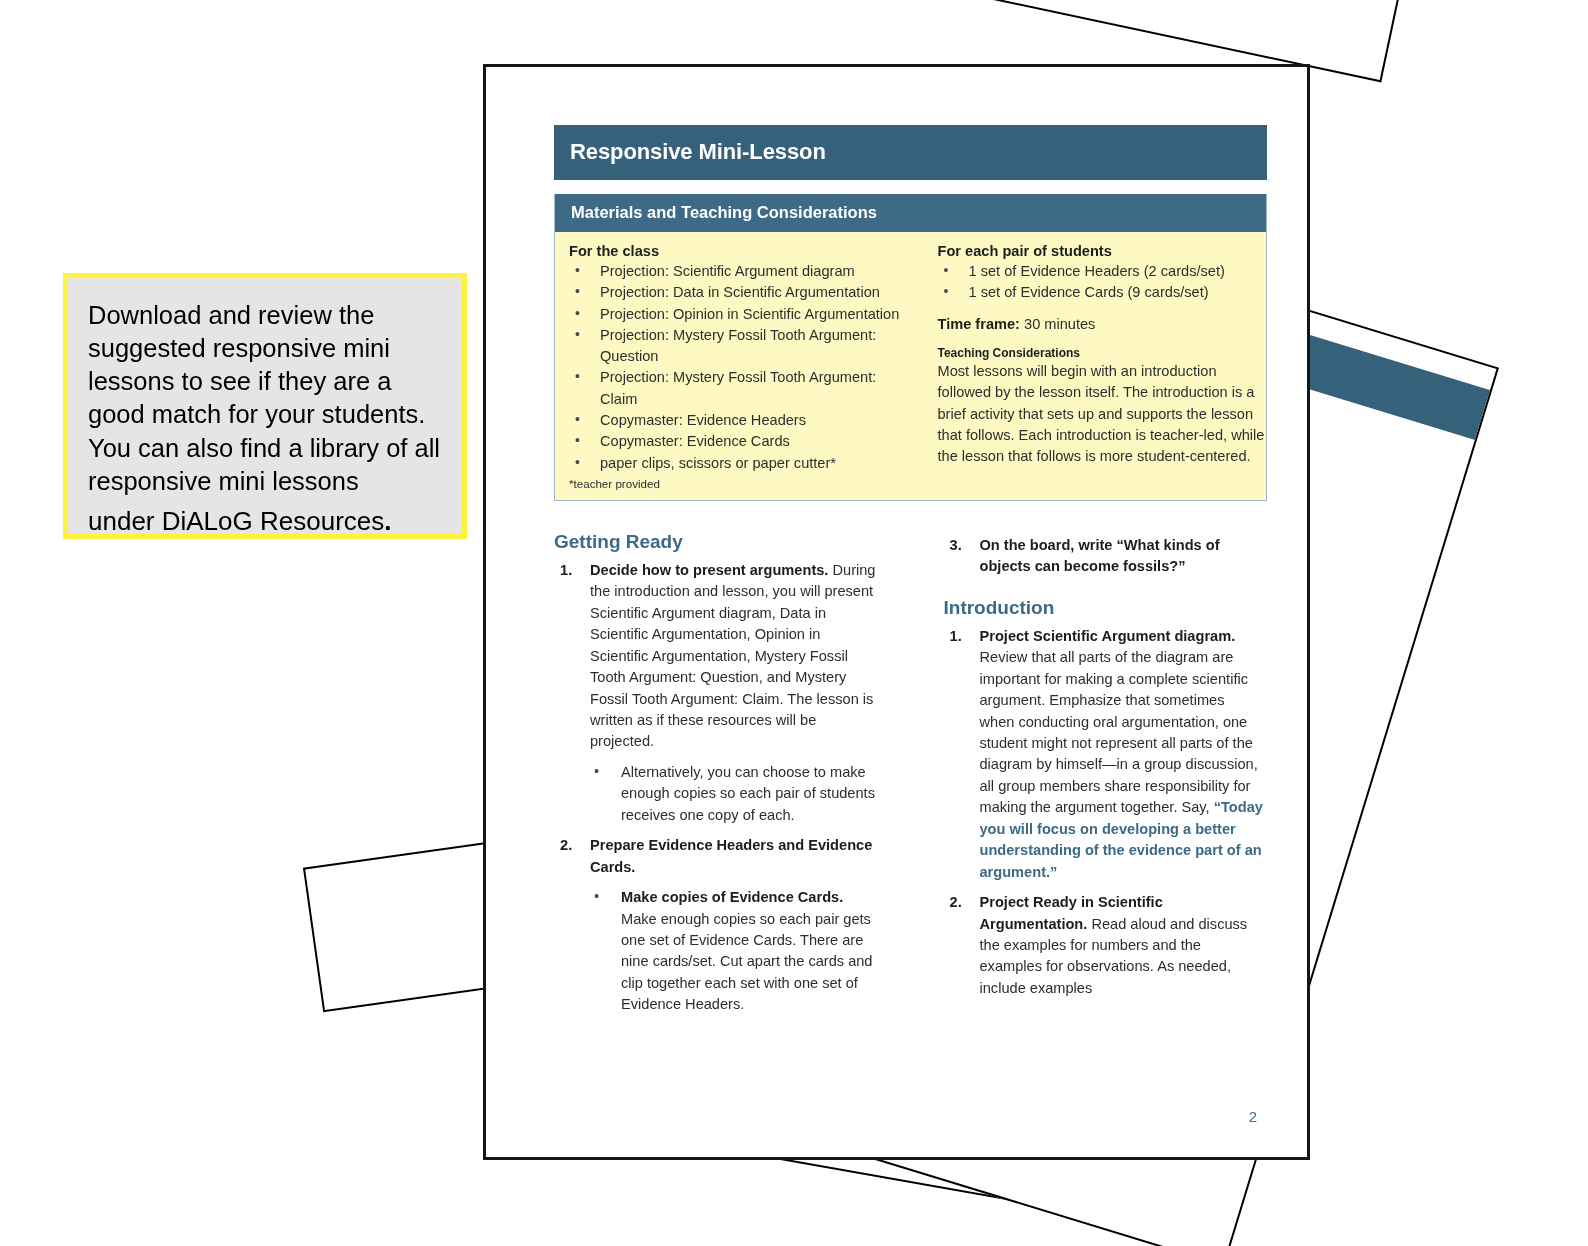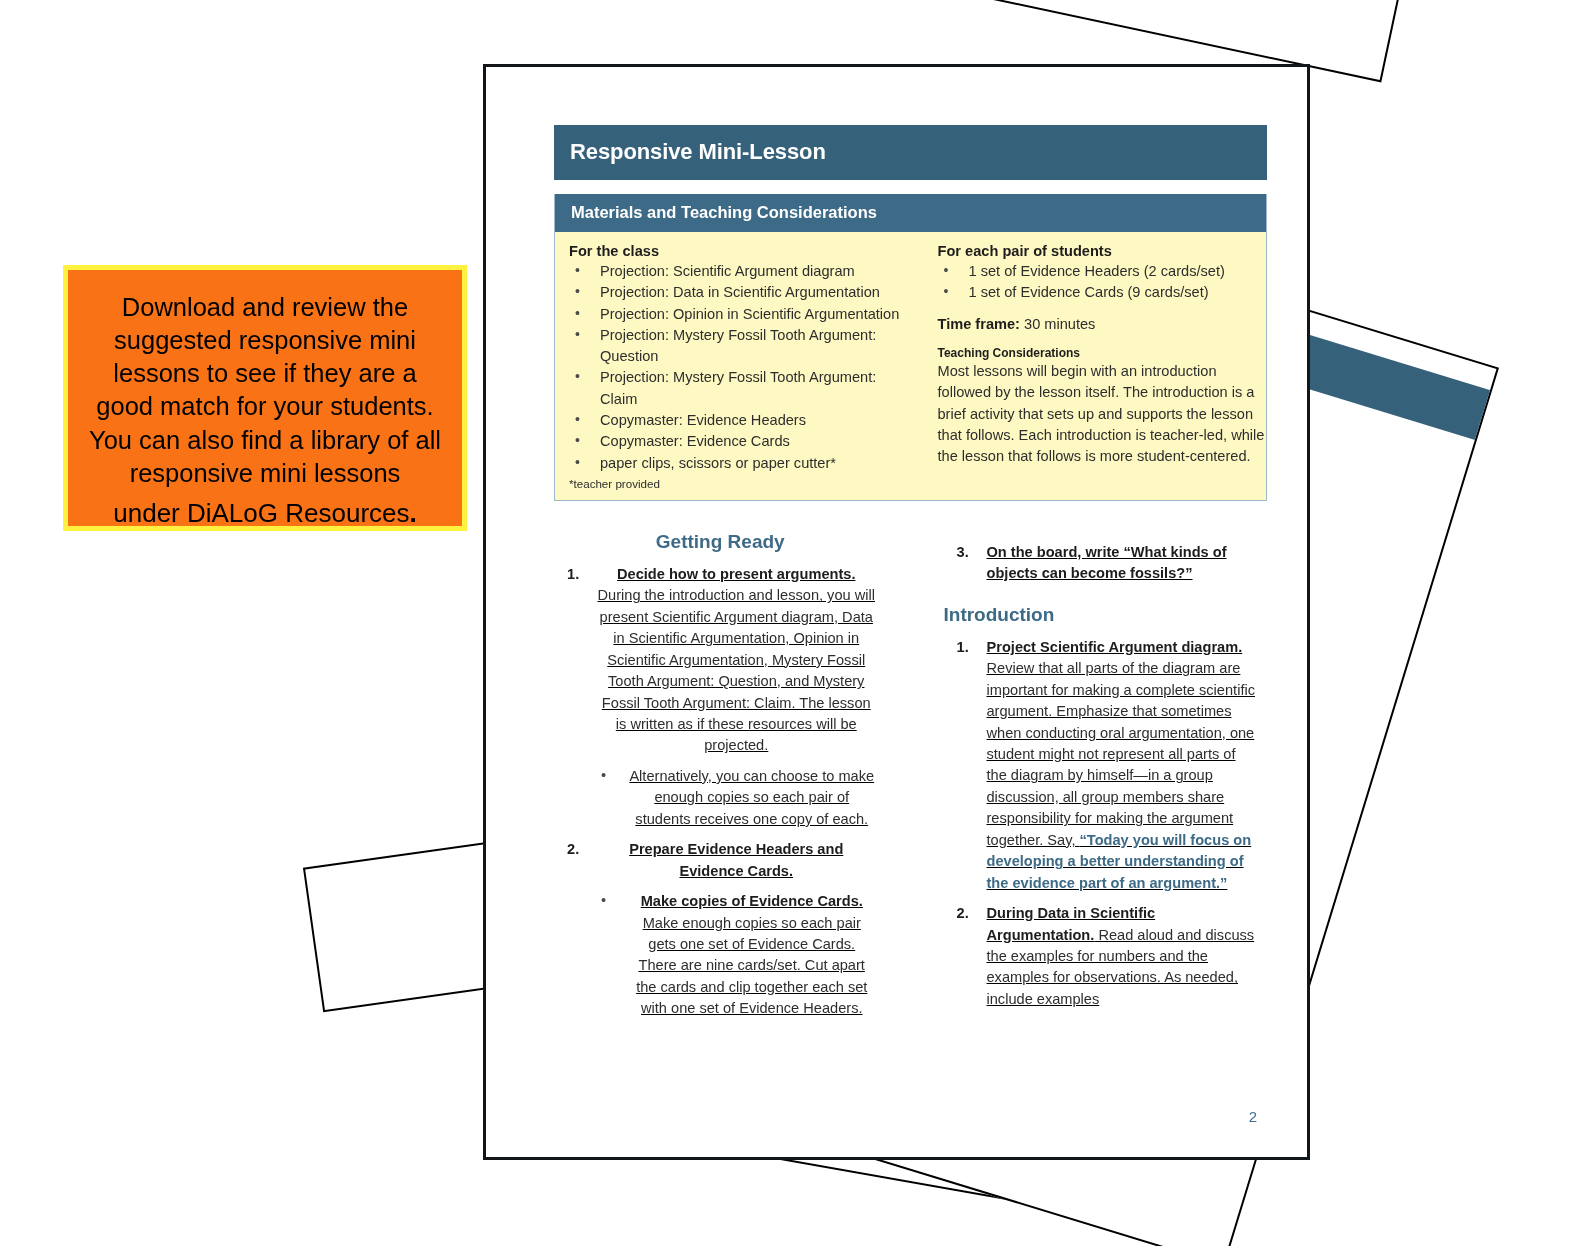--- a/index.html
+++ b/index.html
@@ -290,14 +290,13 @@
   #callout {
     position: absolute;
     left: 63px;
-    top: 265px;
+    top: 273px;
     width: 404px;
     height: 266px;
-    background: #f97316;
+    background: #e5e5e5;
     border: 5px solid #FFF23F;
     box-sizing: border-box;
     padding: 21px 20px 0 20px;
-    text-align: center;
   }
   #callout .callout-text {
     font-size: 25.5px;

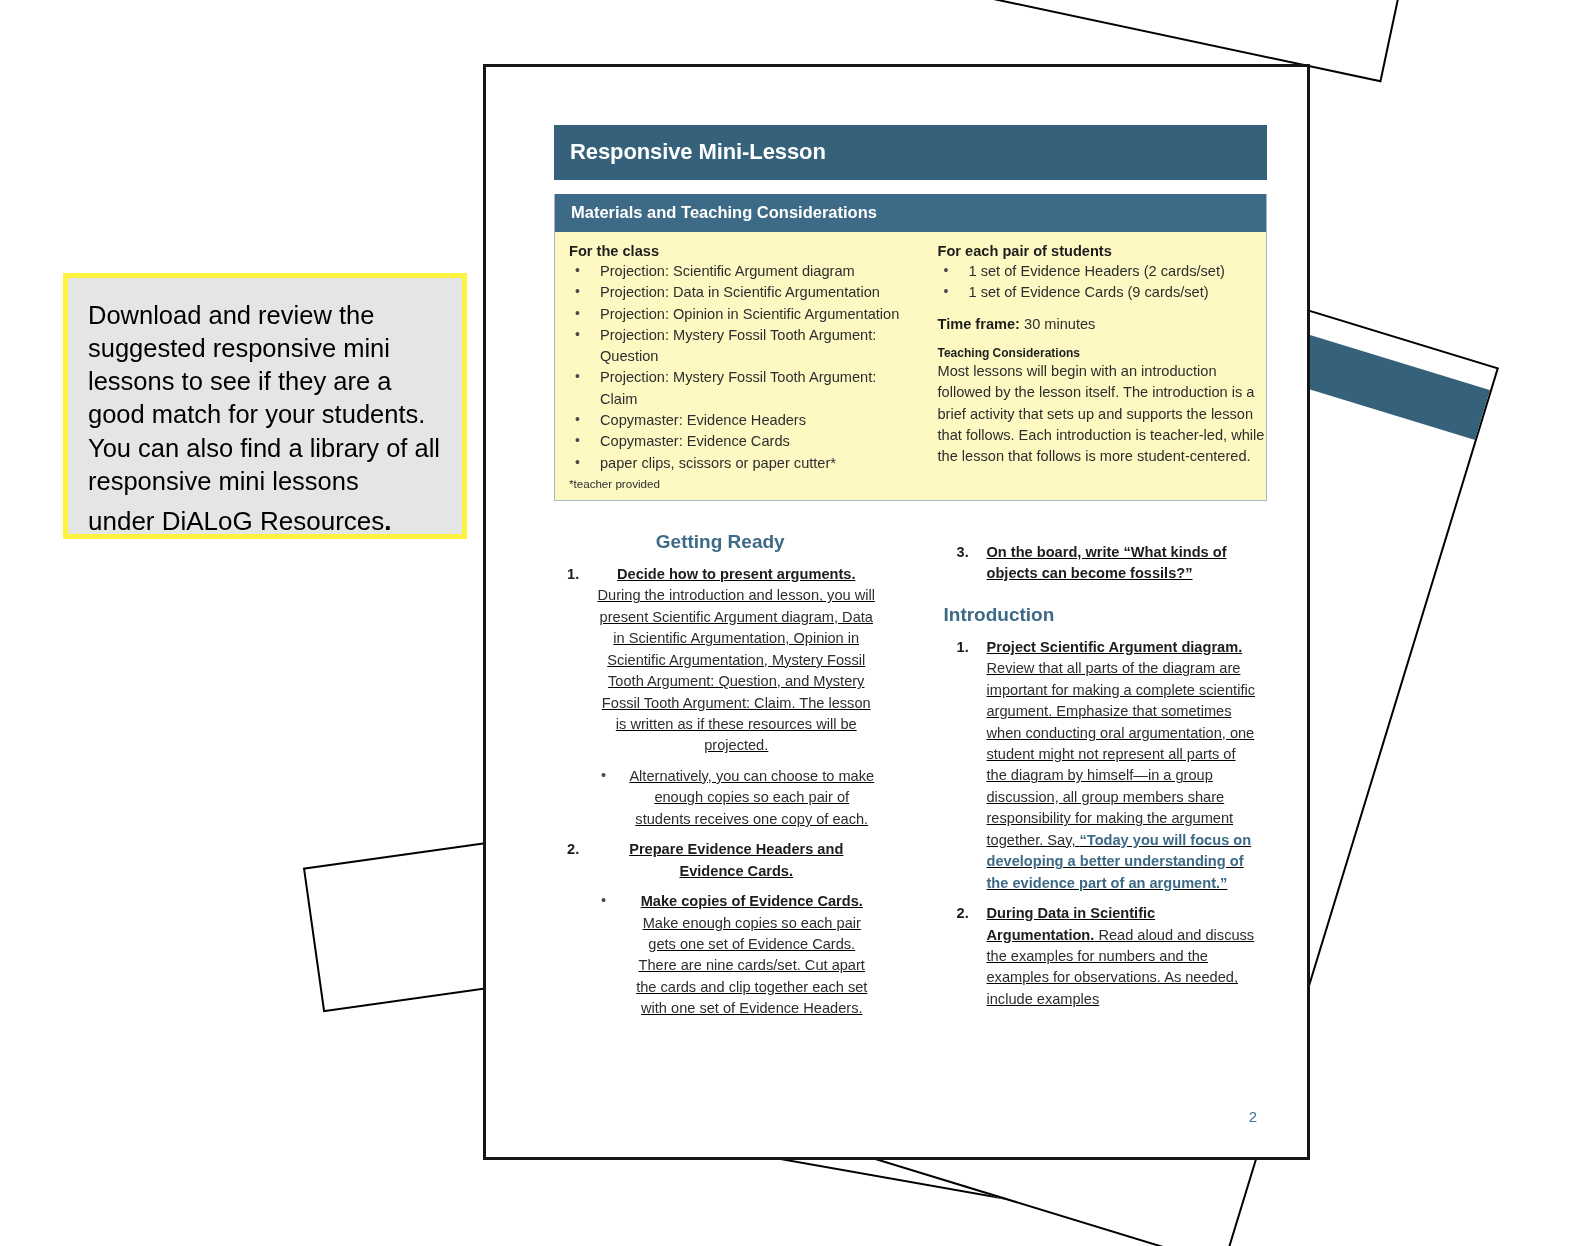--- a/index.html
+++ b/index.html
@@ -211,7 +211,7 @@
     flex: 0 0 50%;
     box-sizing: border-box;
   }
-  .body-col.left { padding-right: 24px; text-align: center; }
+  .body-col.left { padding-right: 24px; }
   .body-col.right { padding-left: 33px; }
 
   .sec-h {

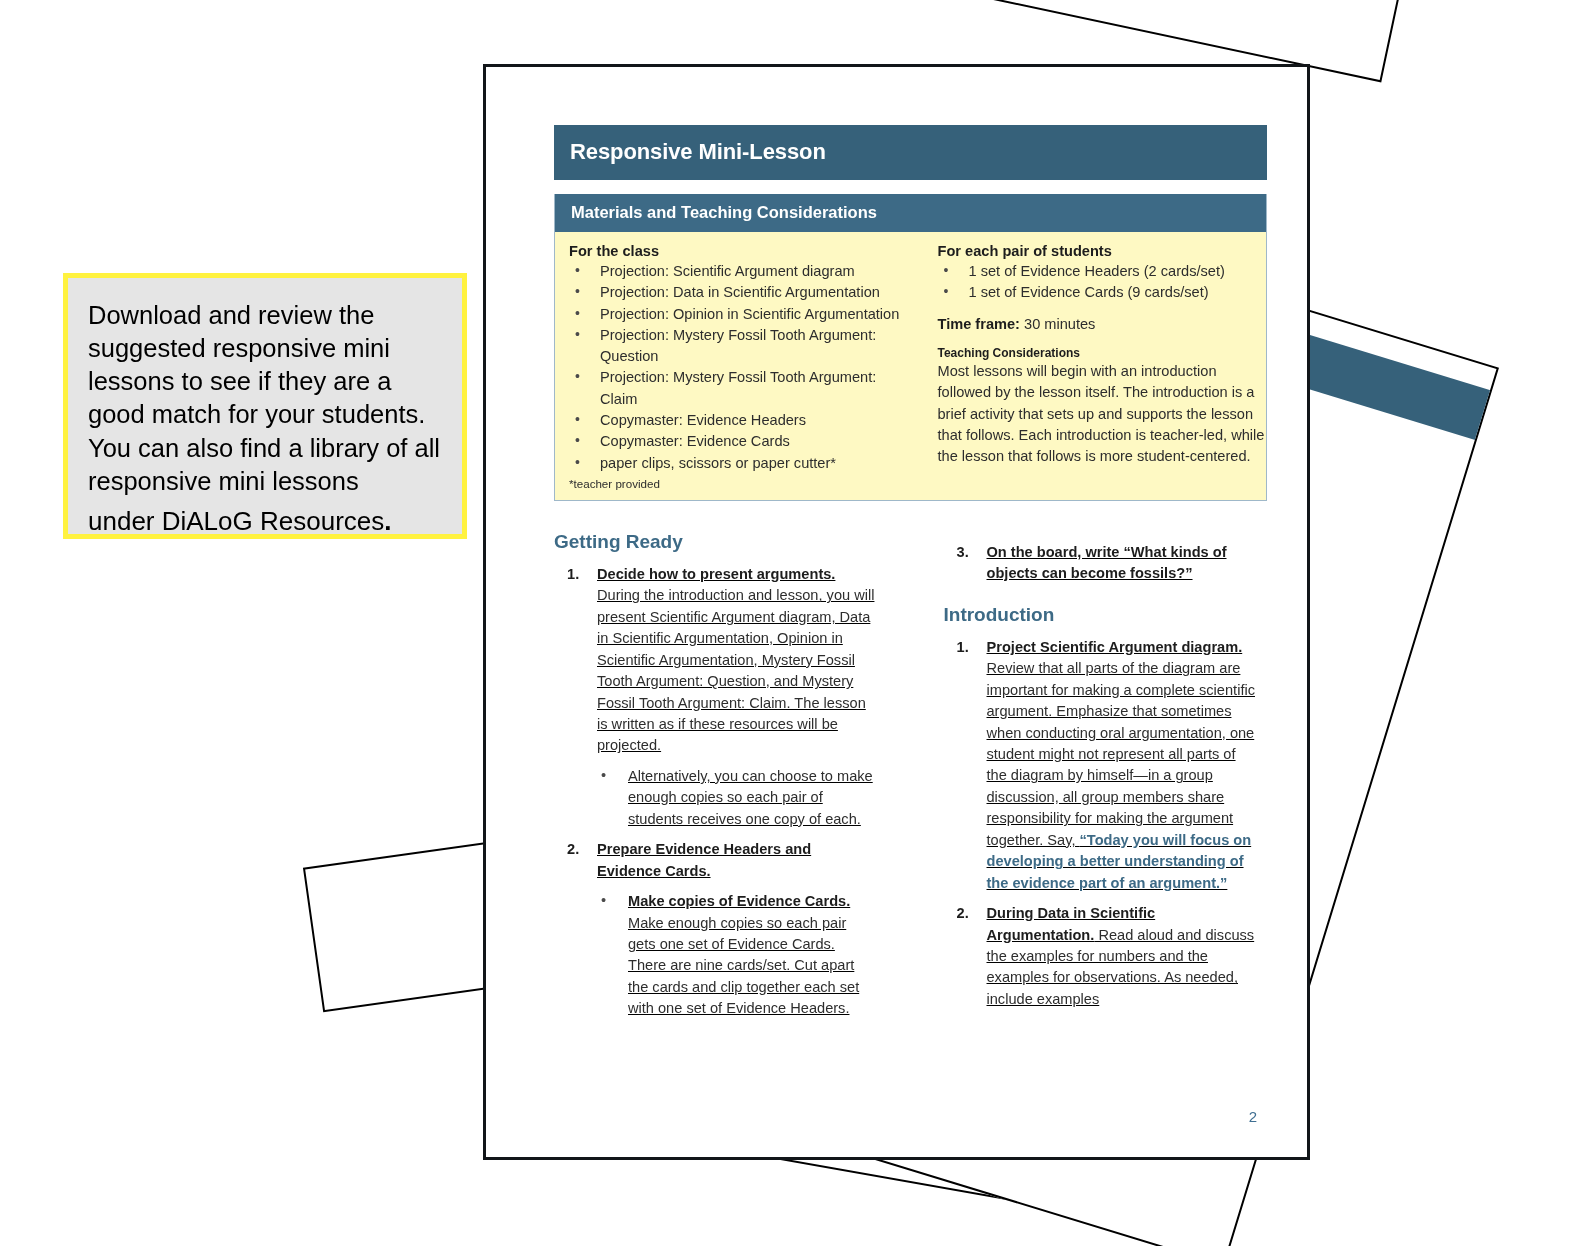--- a/index.html
+++ b/index.html
@@ -224,10 +224,9 @@
 
   ol.steps {
     list-style: none;
-    margin: 11px;
+    margin: 4px;
     padding: 0;
     counter-reset: step;
-    text-decoration: underline;
   }
   ol.steps > li {
     position: relative;

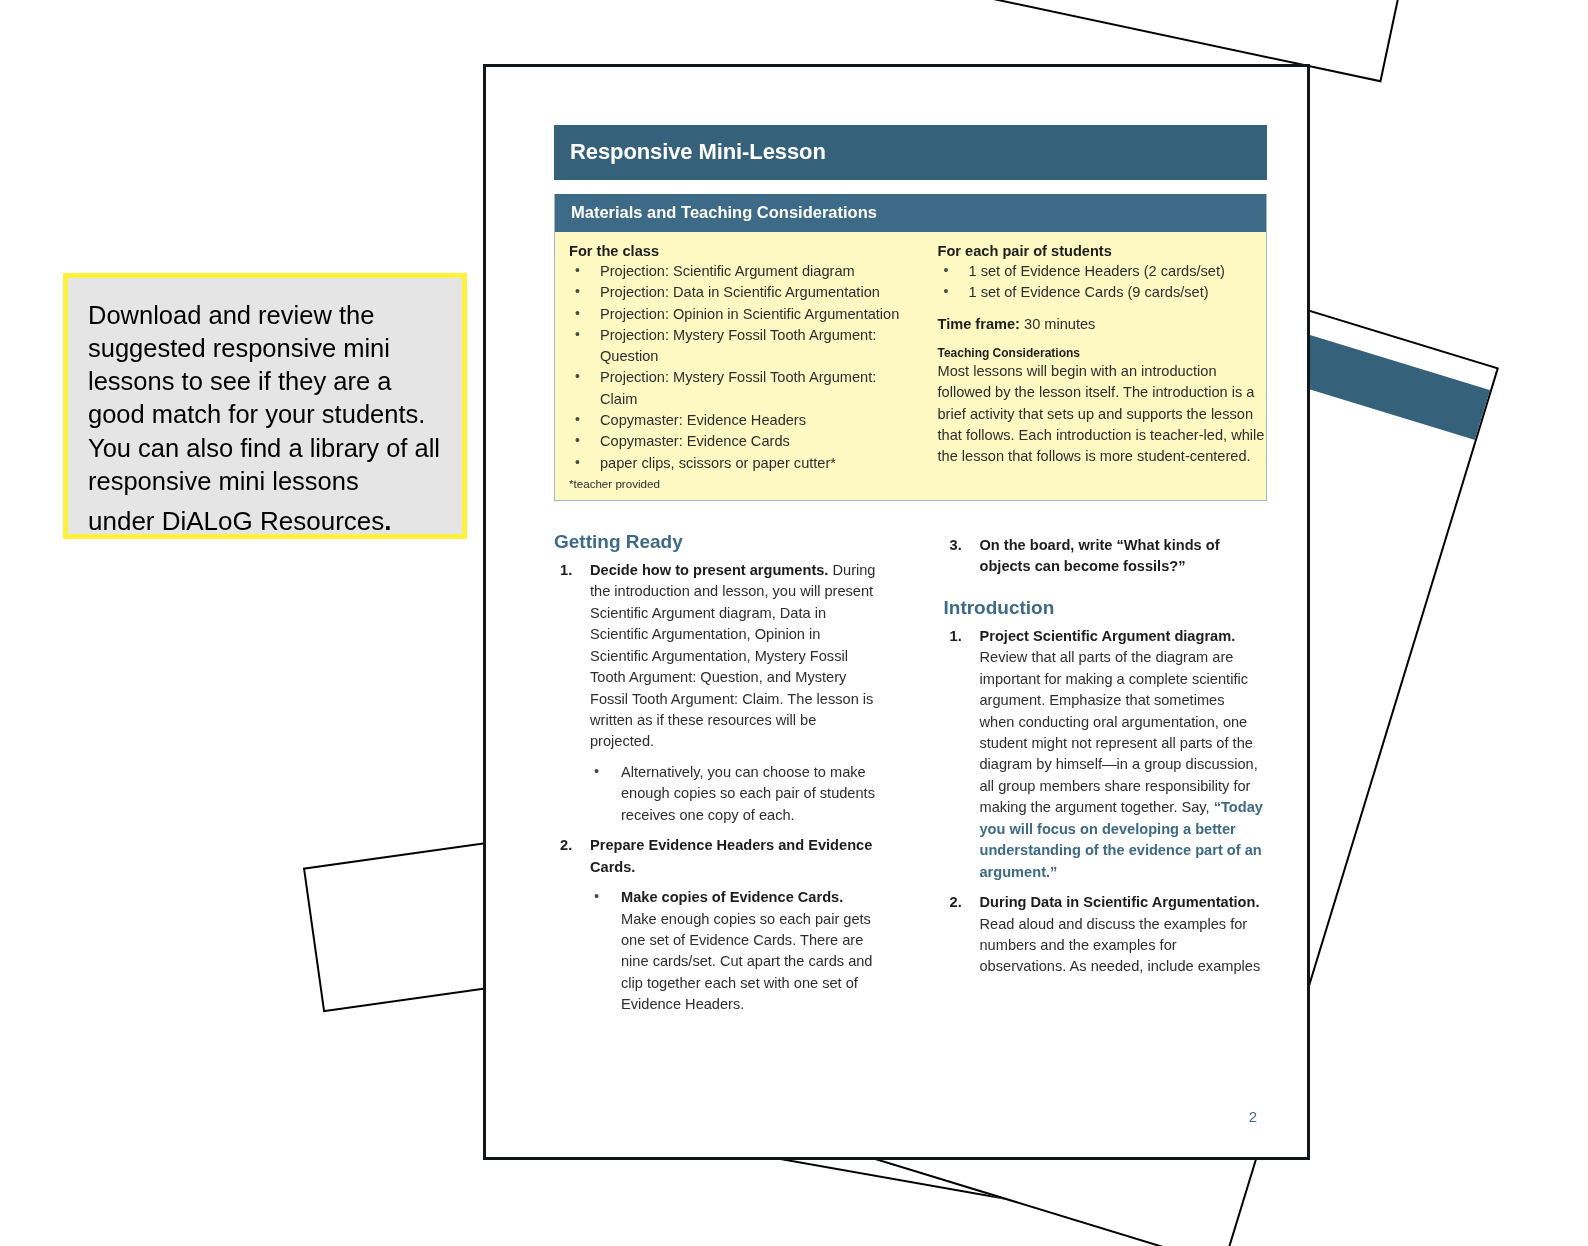--- a/index.html
+++ b/index.html
@@ -411,7 +411,7 @@
             <span class="step-title">Project Scientific Argument diagram.</span><span> Review that all parts of the diagram are important for making a complete scientific argument. Emphasize that sometimes when conducting oral argumentation, one student might not represent all parts of the diagram by himself—in a group discussion, all group members share responsibility for making the argument together. Say, </span><span class="quote-blue">“Today you will focus on developing a better understanding of the evidence part of an argument.”</span>
           </li>
           <li>
-            <span class="step-title">During Data in Scientific Argumentation.</span><span> Read aloud and discuss the examples for numbers and the examples for observations. As needed, include examples</span>
+            <span class="step-title">Project Ready in Scientific Argumentation.</span><span> Read aloud and discuss the examples for numbers and the examples for observations. As needed, include examples</span>
           </li>
         </ol>
       </div>

